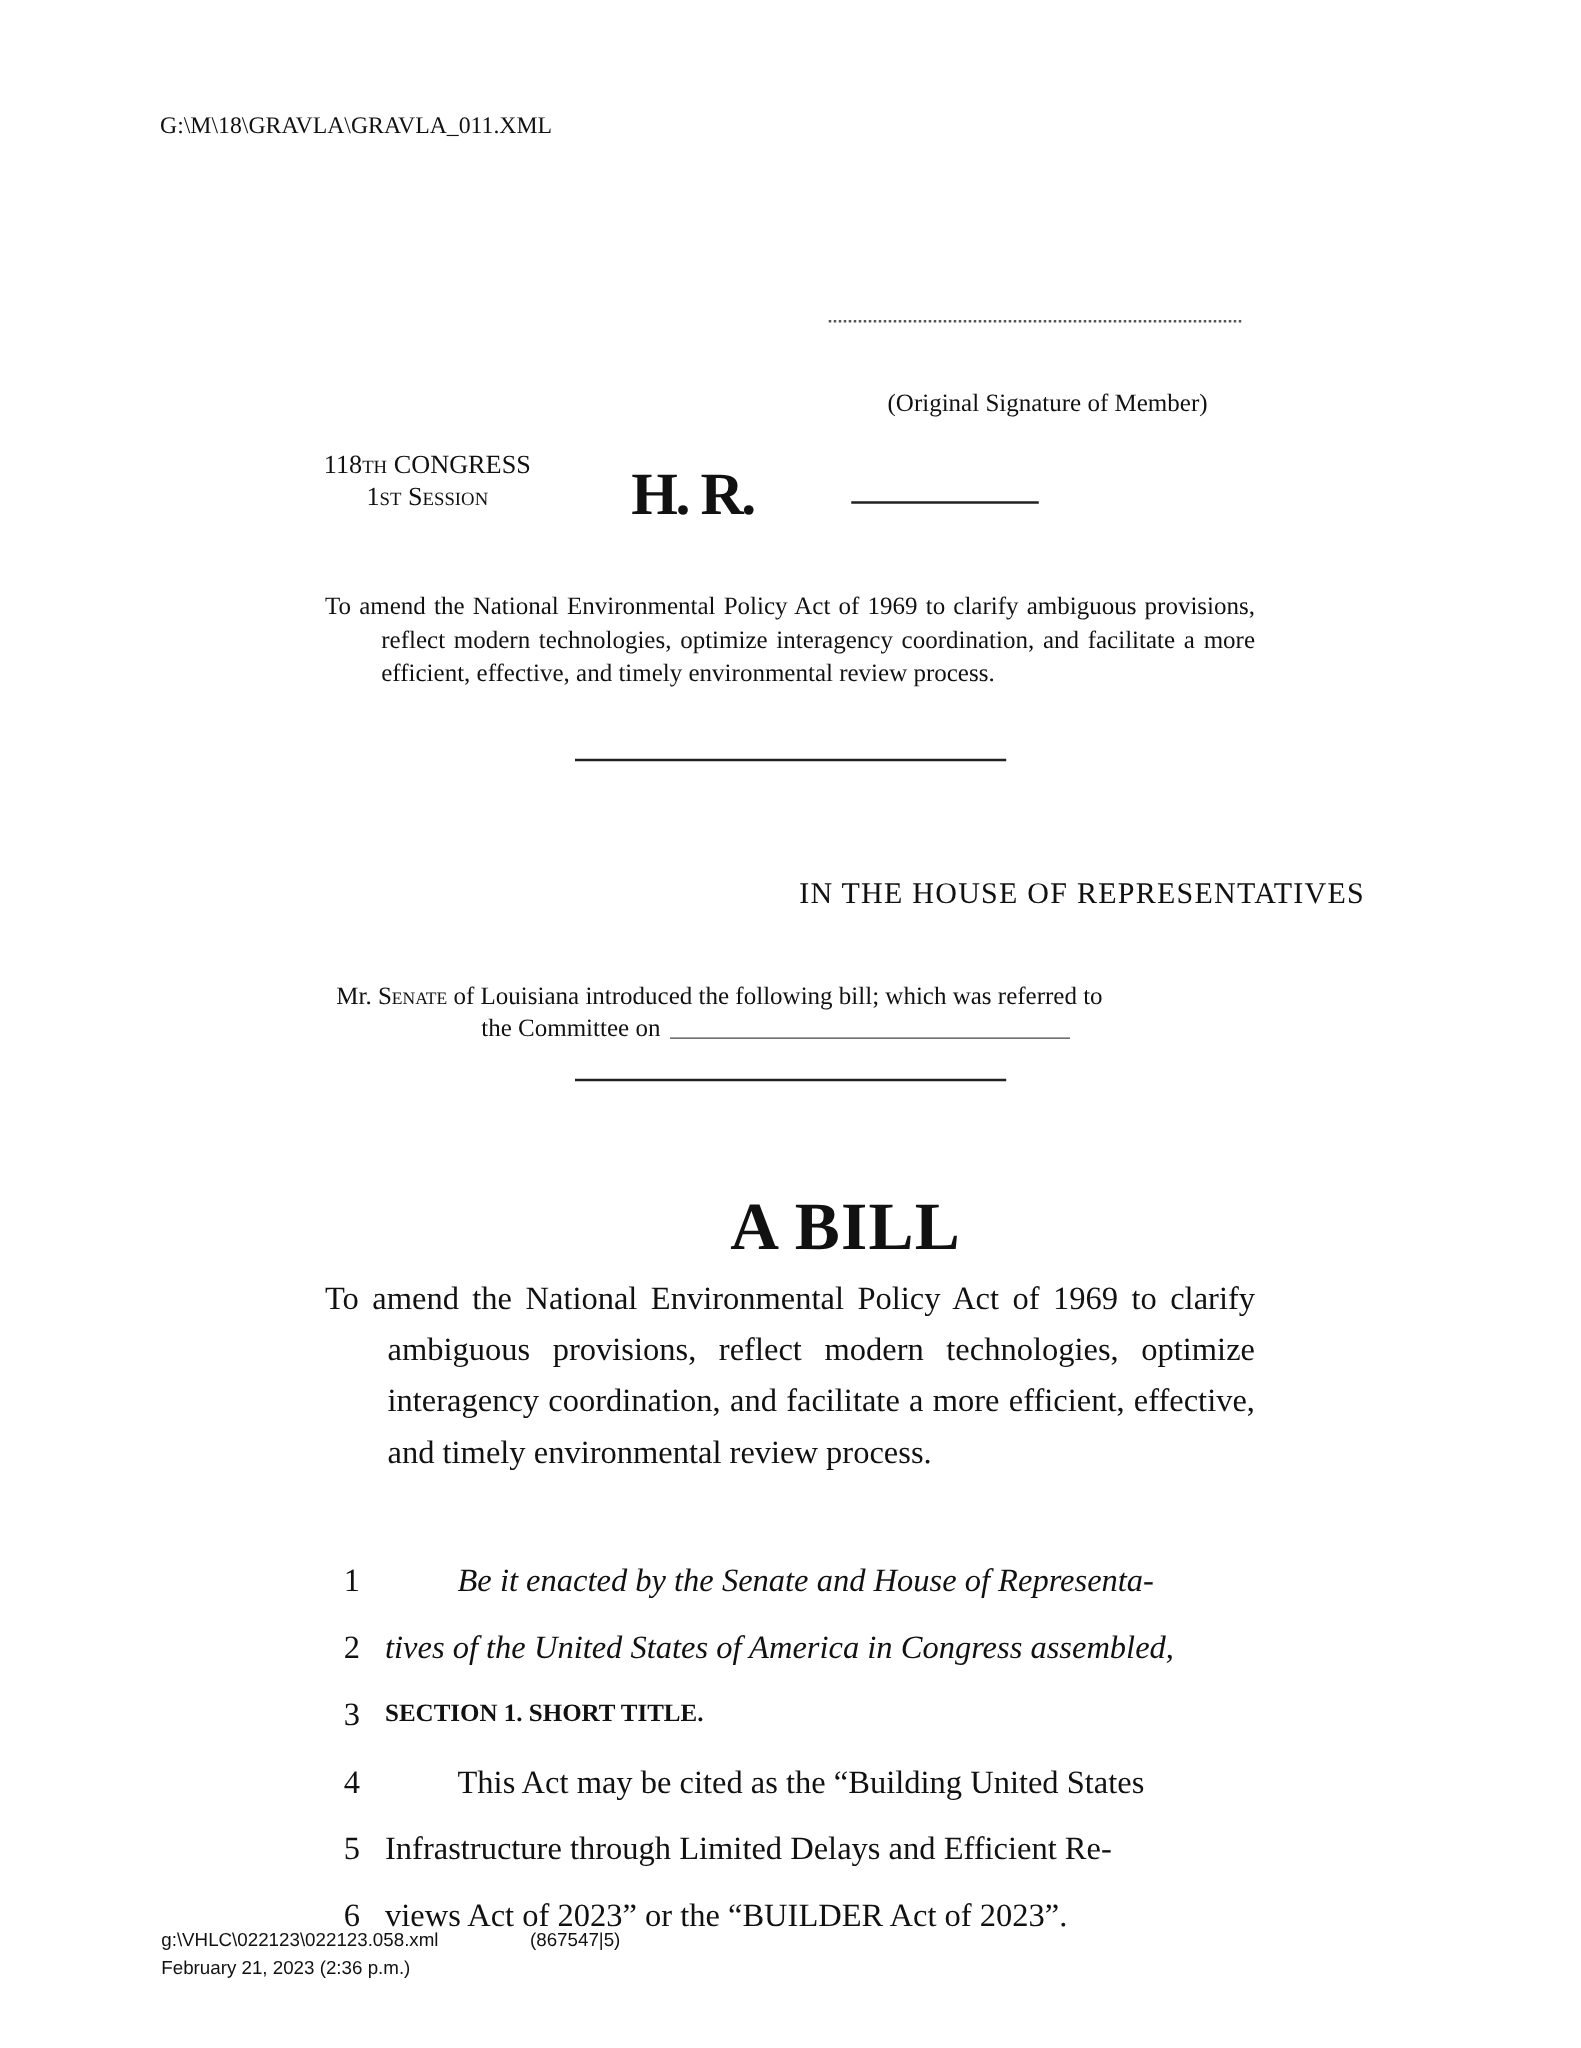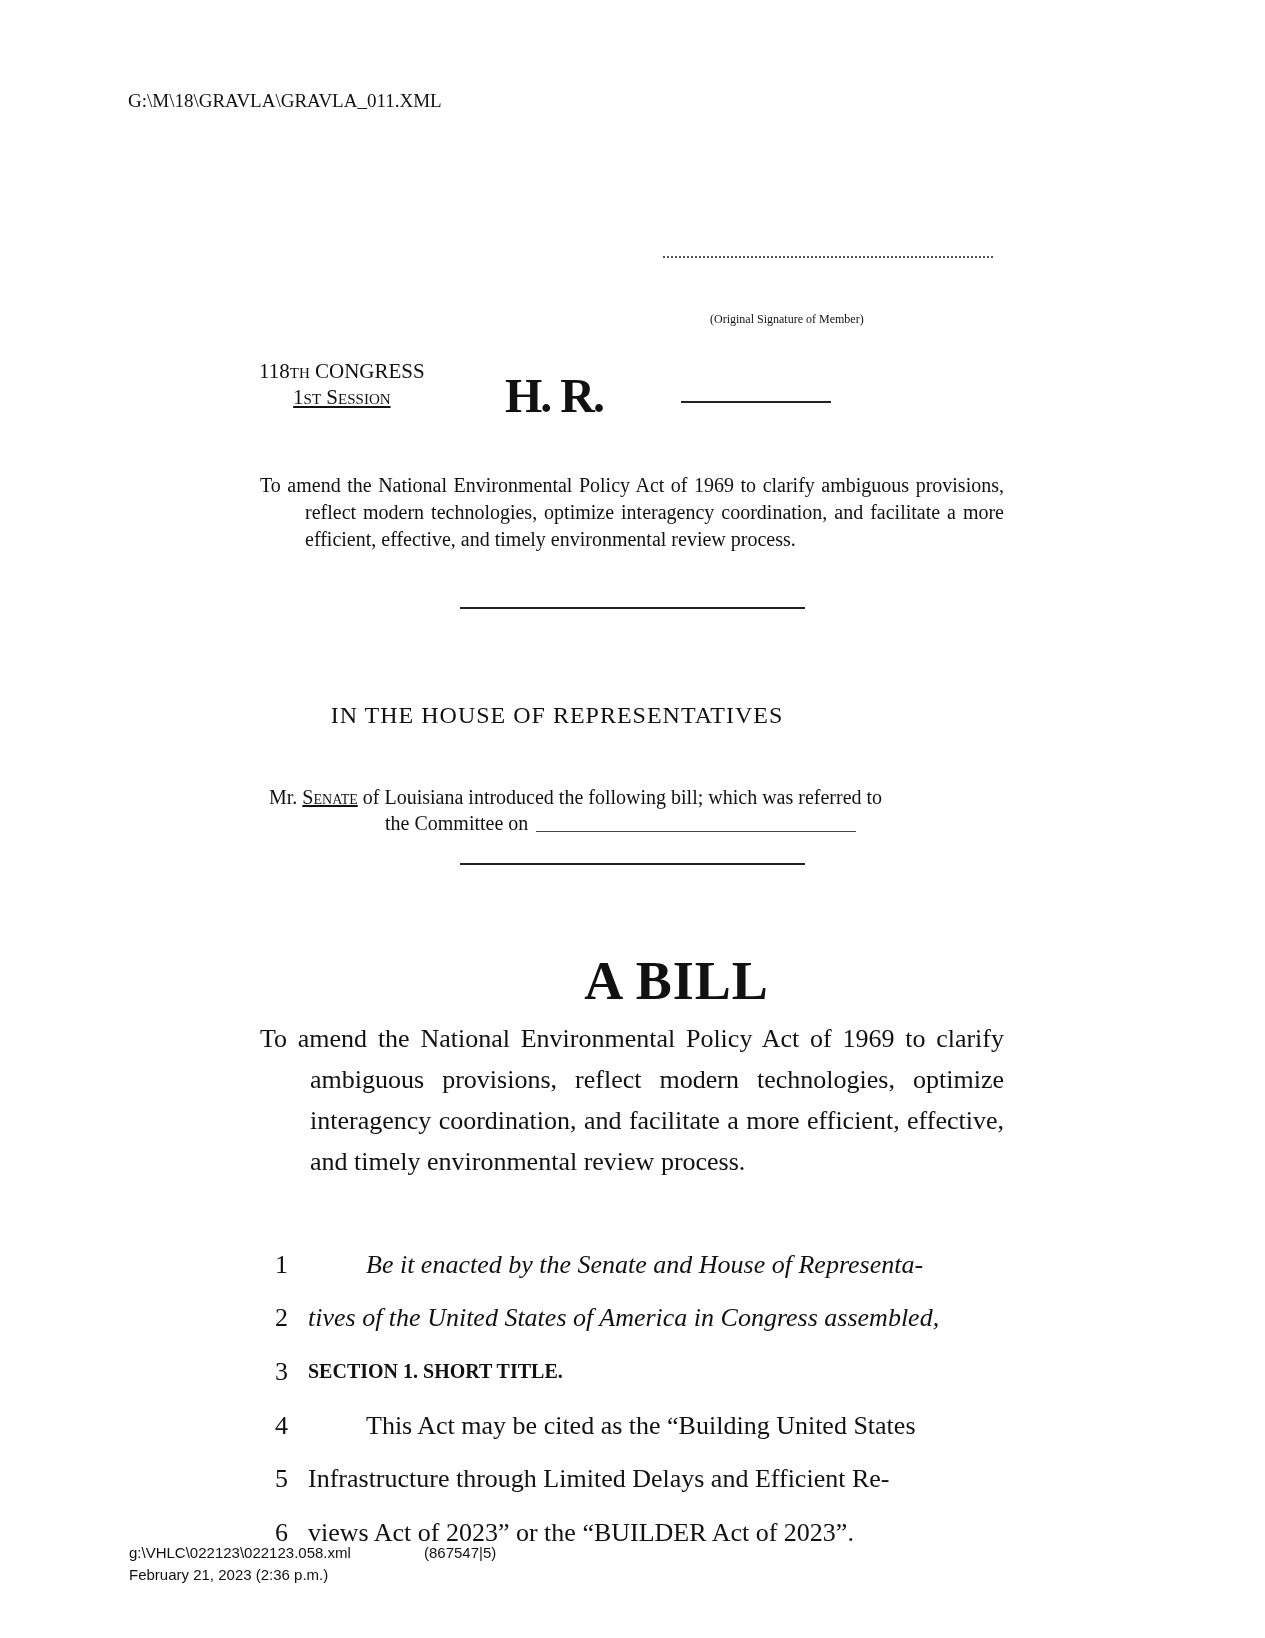--- a/index.html
+++ b/index.html
@@ -12,7 +12,7 @@
     #file-path { left: 128px; top: 58px; font-size: 19px; }
 
     #sig-dots { left: 663px; top: 256px; width: 330px; border-top: 2px dotted #555; }
-    #sig-label { left: 710px; top: 280px; font-size: 12px; }
+    #sig-label { left: 710px; top: 280px; font-size: 20px; }
 
     #congress { left: 259px; top: 326px; font-size: 21px; text-align: center; line-height: 26px; }
     #hr { left: 505px; top: 324px; font-size: 48px; font-weight: bold; letter-spacing: -2px; line-height: 80px; }

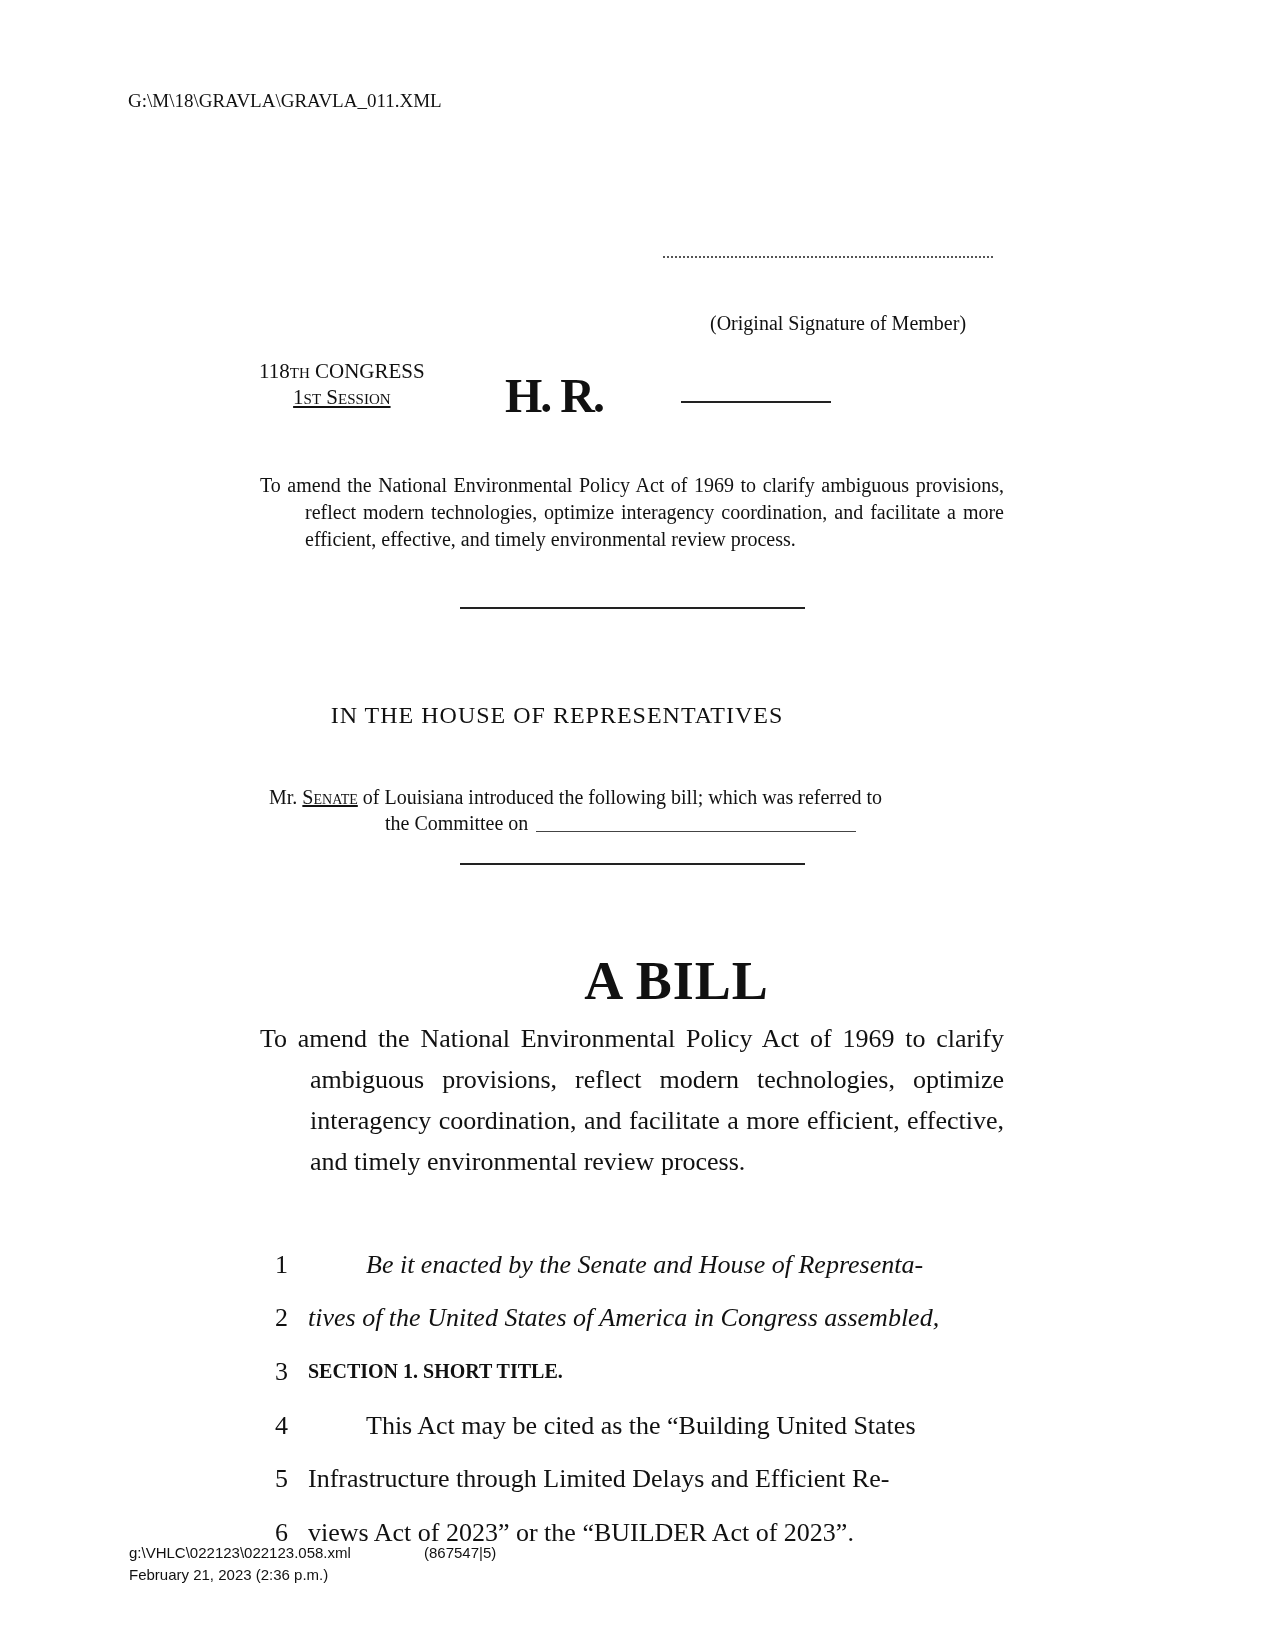--- a/index.html
+++ b/index.html
@@ -7,7 +7,7 @@
     .abs { position: absolute; white-space: nowrap; }
     .serif { font-family: "Liberation Serif", "DejaVu Serif", serif; margin-top: 32px; }
     .sans { font-family: "Liberation Sans", "DejaVu Sans", sans-serif; }
-    .sc { font-variant: small-caps; text-decoration: underline; }
+    .sc { font-variant: small-caps; }
 
     #file-path { left: 128px; top: 58px; font-size: 19px; }
 

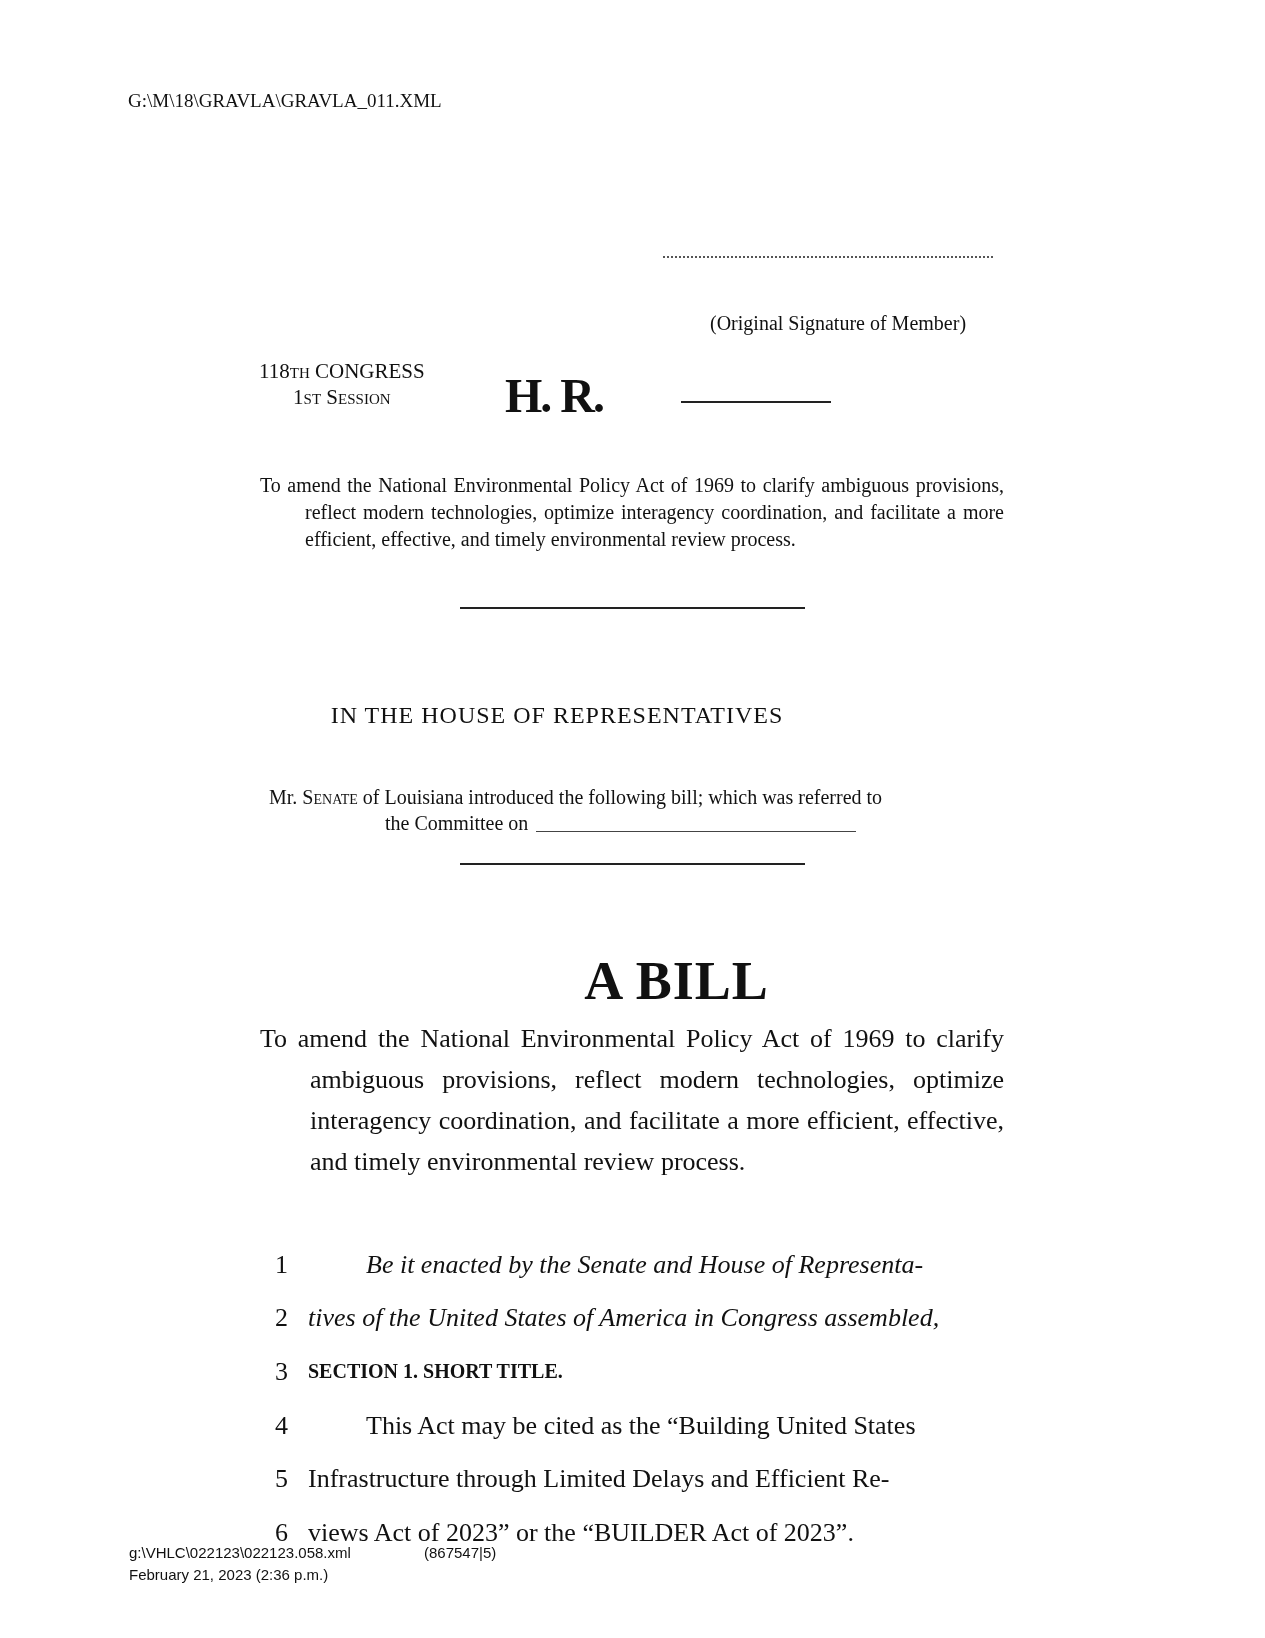--- a/index.html
+++ b/index.html
@@ -25,7 +25,7 @@
     #rule-1 { top: 607px; }
     #rule-2 { top: 863px; }
 
-    #house { left: 0; width: 1092px; top: 670px; font-size: 24px; text-align: center; letter-spacing: 1px; padding-left: 11px; }
+    #house { left: 0; width: 1092px; top: 670px; font-size: 24px; text-align: right; letter-spacing: 1px; }
 
     #sponsor-1 { left: 269px; top: 754px; font-size: 20px; }
     #sponsor-2 { left: 385px; top: 780px; font-size: 20px; }

